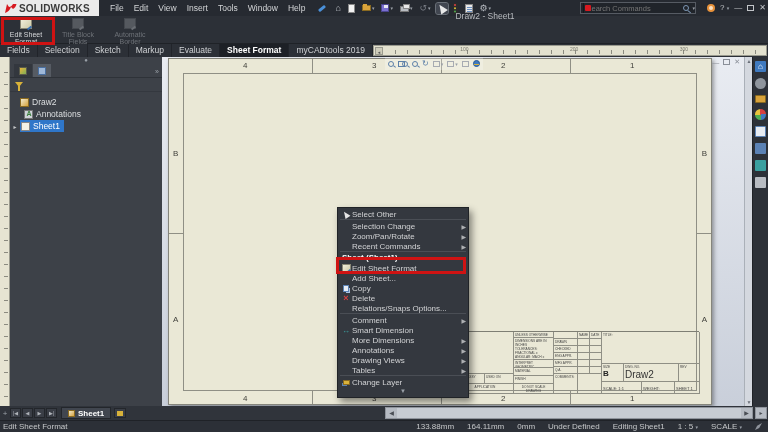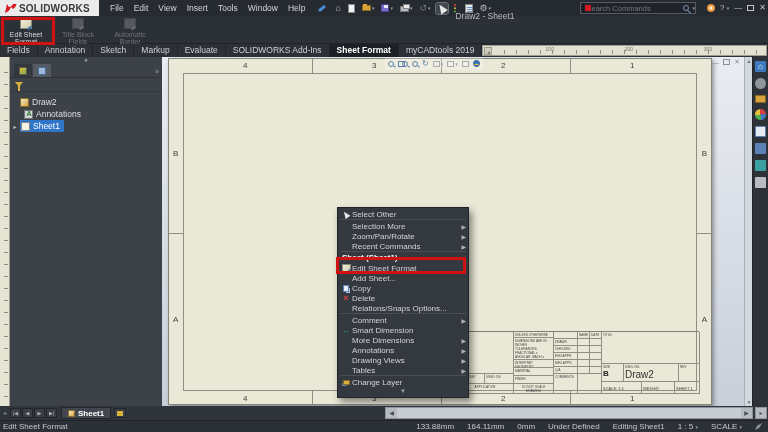--- a/index.html
+++ b/index.html
@@ -269,7 +269,7 @@
 
 <div id="tabrow">
   <span class="ctab">Fields</span>
-  <span class="ctab">Annotation</span>
+  <span class="ctab">Selection</span>
   <span class="ctab">Sketch</span>
   <span class="ctab">Markup</span>
   <span class="ctab">Evaluate</span>

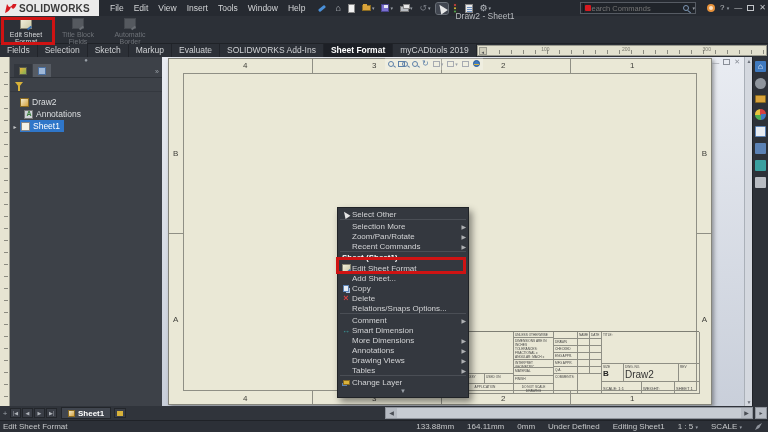--- a/index.html
+++ b/index.html
@@ -273,7 +273,6 @@
   <span class="ctab">Sketch</span>
   <span class="ctab">Markup</span>
   <span class="ctab">Evaluate</span>
-  <span class="ctab">SOLIDWORKS Add-Ins</span>
   <span class="ctab active">Sheet Format</span>
   <span class="ctab">myCADtools 2019</span>
   <div id="hruler">

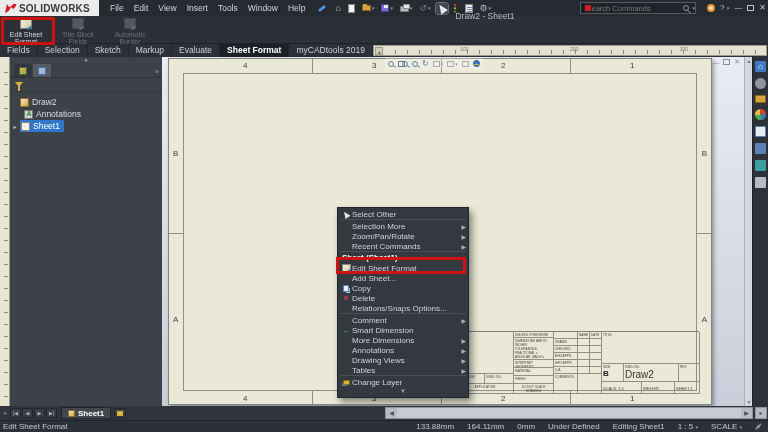--- a/index.html
+++ b/index.html
@@ -460,7 +460,7 @@
     <div class="cm-sep"></div>
     <div class="cmi">
       <span class="cico"></span>
-        <span class="clab">Selection More</span>
+        <span class="clab">Selection Change</span>
         <span class="sub">▶</span>
     </div>
     <div class="cmi">

